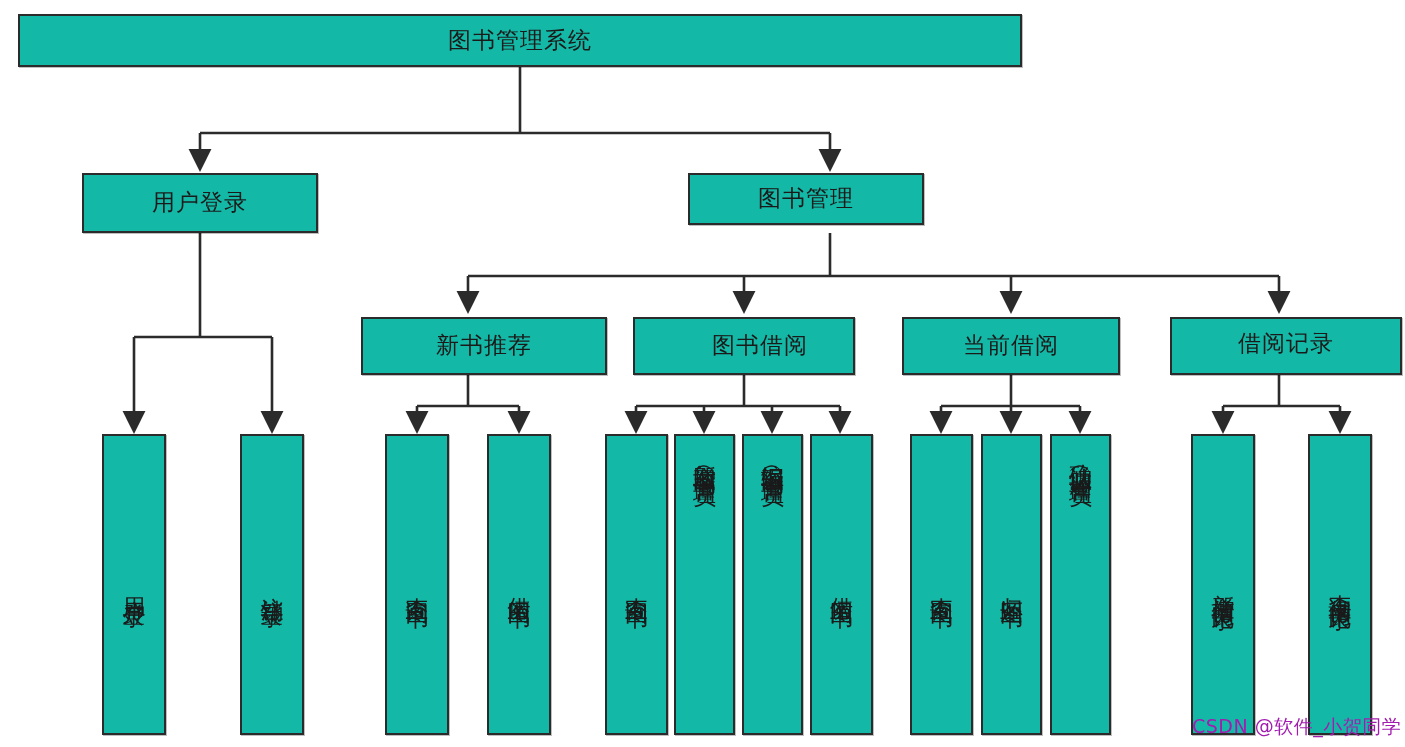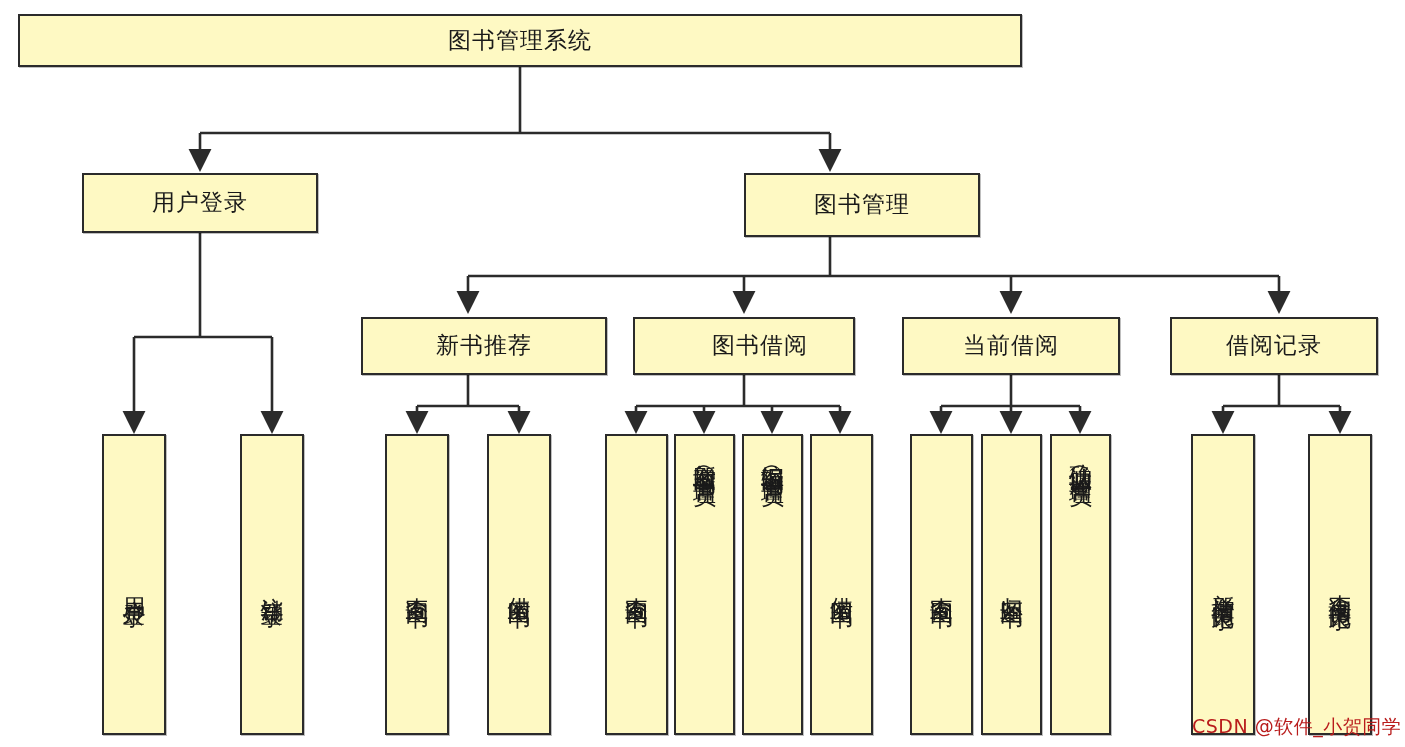--- a/index.html
+++ b/index.html
@@ -21,7 +21,7 @@
     position: absolute;
     box-sizing: border-box;
     border: 2.5px solid #2b2b2b;
-    background: #fef9c3;
+    background: #14b8a6;
     display: flex;
     align-items: center;
     justify-content: center;

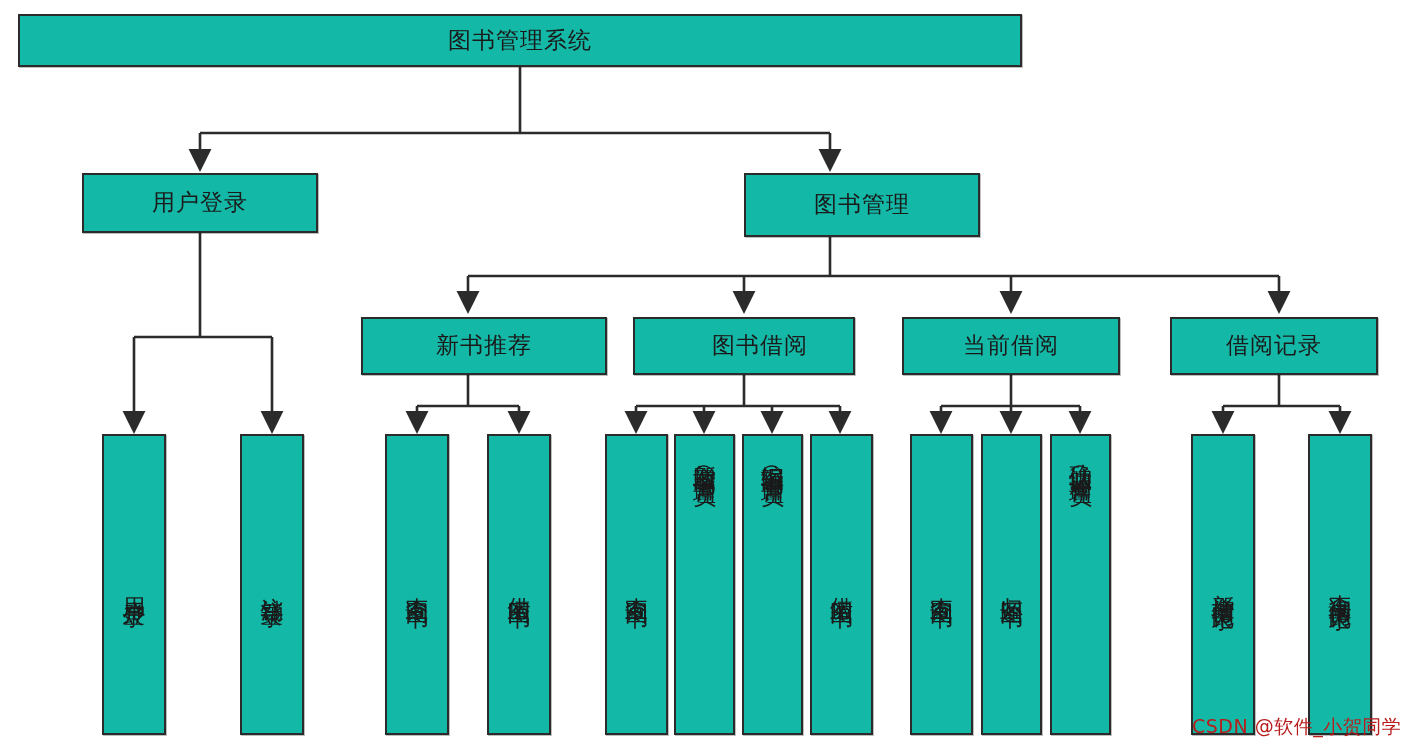--- a/index.html
+++ b/index.html
@@ -122,7 +122,7 @@
   <div class="node horiz" style="left:18px; top:14px; width:1004px; height:53px;">图书管理系统</div>
 
   <div class="node horiz" style="left:82px; top:173px; width:236px; height:60px;">用户登录</div>
-  <div class="node horiz" style="left:744px; top:173px; width:236px; height:64px;">图书管理</div>
+  <div class="node horiz" style="left:688px; top:173px; width:236px; height:52px;">图书管理</div>
 
   <div class="node horiz" style="left:361px; top:317px; width:246px; height:58px;">新书推荐</div>
   <div class="node horiz" style="left:633px; top:317px; width:222px; height:58px;padding-left:32px;">图书借阅</div>

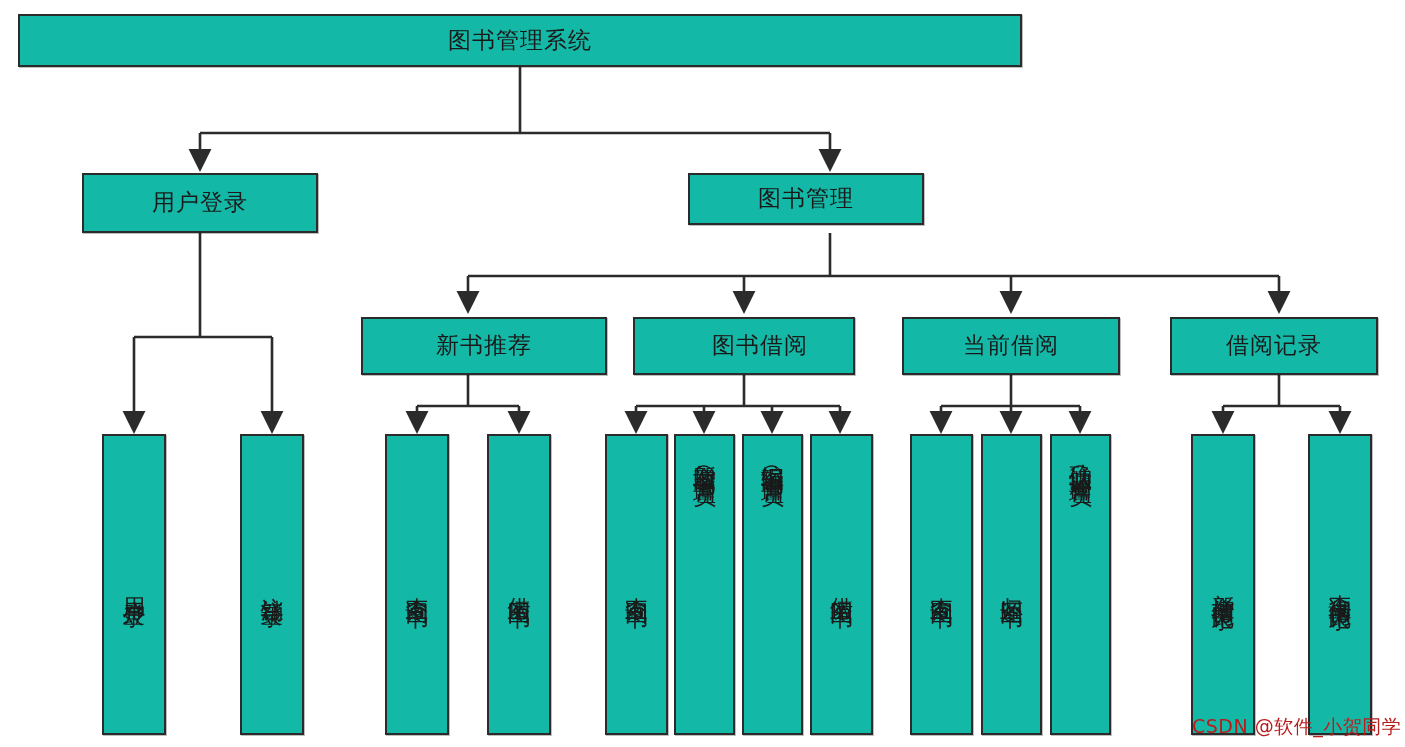--- a/index.html
+++ b/index.html
@@ -127,7 +127,7 @@
   <div class="node horiz" style="left:361px; top:317px; width:246px; height:58px;">新书推荐</div>
   <div class="node horiz" style="left:633px; top:317px; width:222px; height:58px;padding-left:32px;">图书借阅</div>
   <div class="node horiz" style="left:902px; top:317px; width:218px; height:58px;">当前借阅</div>
-  <div class="node horiz" style="left:1170px; top:317px; width:208px; height:58px;">借阅记录</div>
+  <div class="node horiz" style="left:1170px; top:317px; width:232px; height:58px;font-family:Liberation Mono, monospace;">借阅记录</div>
 
   <div class="node vert center" style="left:102px; top:434px; width:64px; height:301px;">用户登录</div>
   <div class="node vert center" style="left:240px; top:434px; width:64px; height:301px;">注销登录</div>

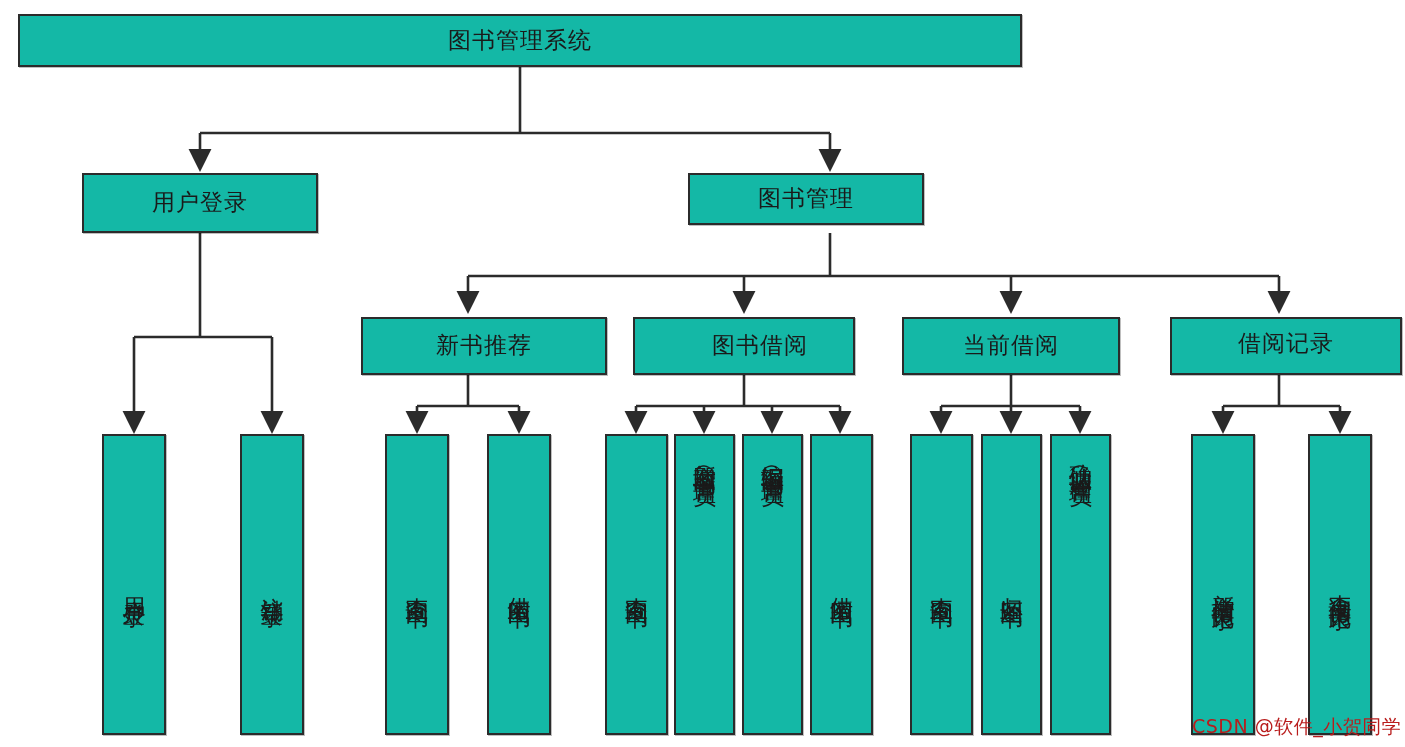--- a/index.html
+++ b/index.html
@@ -57,7 +57,7 @@
   }
   .wm {
     position: absolute;
-    color: #b91c1c;
+    color: #a21caf;
     font-size: 19px;
     letter-spacing: 0.5px;
     white-space: nowrap;

